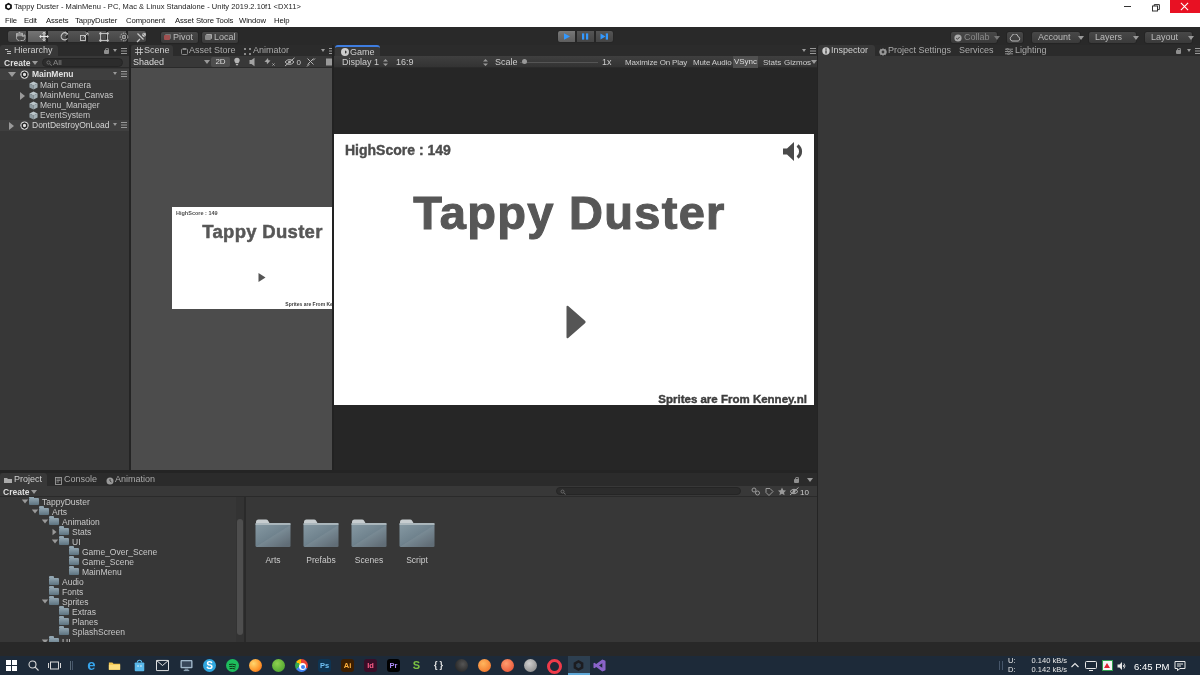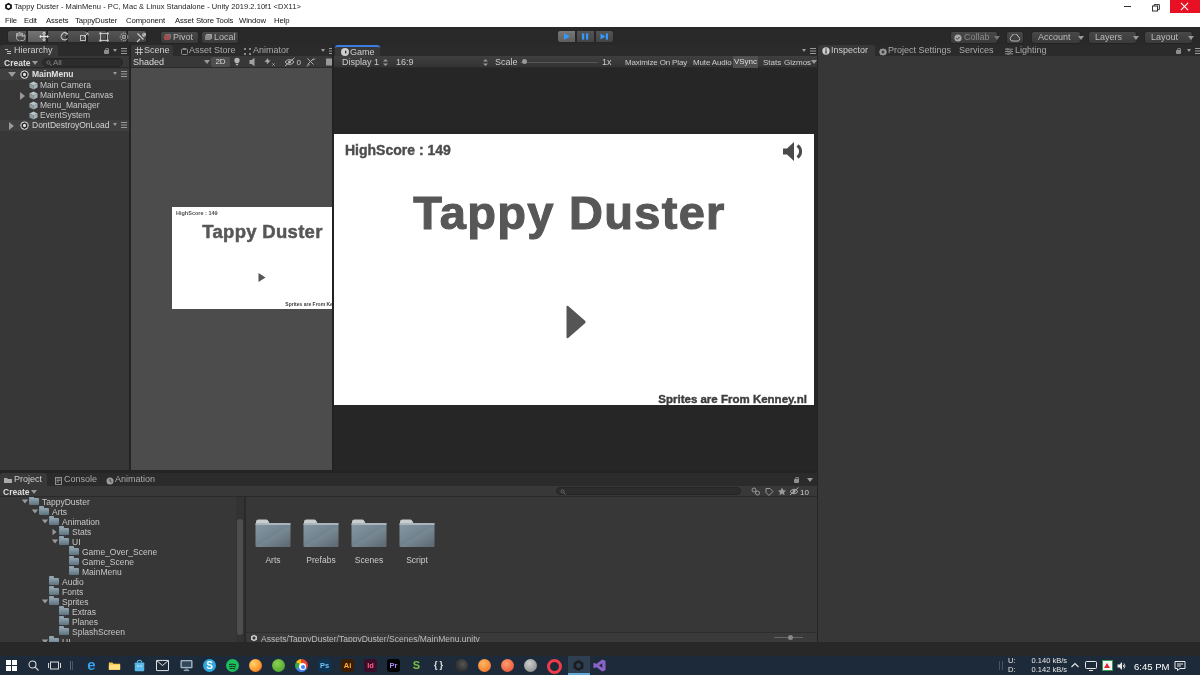--- a/index.html
+++ b/index.html
@@ -472,14 +472,6 @@
     <div class="a" style="left:144px;top:46px;width:54px;text-align:center;font-size:8.5px;color:#ccc">Script</div>
   </div>
 
-  <div class="a" style="left:246px;top:159px;width:571px;height:10px;background:#3a3a3a;border-top:1px solid #2e2e2e">
-    <svg class="a" style="left:4px;top:1px" width="8" height="8" viewBox="0 0 24 22">
-          <path d="M12 1 L21 6 L21 16 L12 21 L3 16 L3 6 Z M12 6 L7.7 8.5 L7.7 13.5 L12 16 L16.3 13.5 L16.3 8.5 Z" fill="#ccc" fill-rule="evenodd"></path>
-        </svg>
-    <div class="a" style="left:15px;top:0.5px;font-size:8.5px;color:#bbb">Assets/TappyDuster/TappyDuster/Scenes/MainMenu.unity</div>
-    <div class="a" style="left:528px;top:4px;width:29px;height:1px;background:#666"></div>
-    <div class="a" style="left:542px;top:2px;width:5px;height:5px;background:#888;border-radius:50%"></div>
-  </div>
 </div>
 
 

